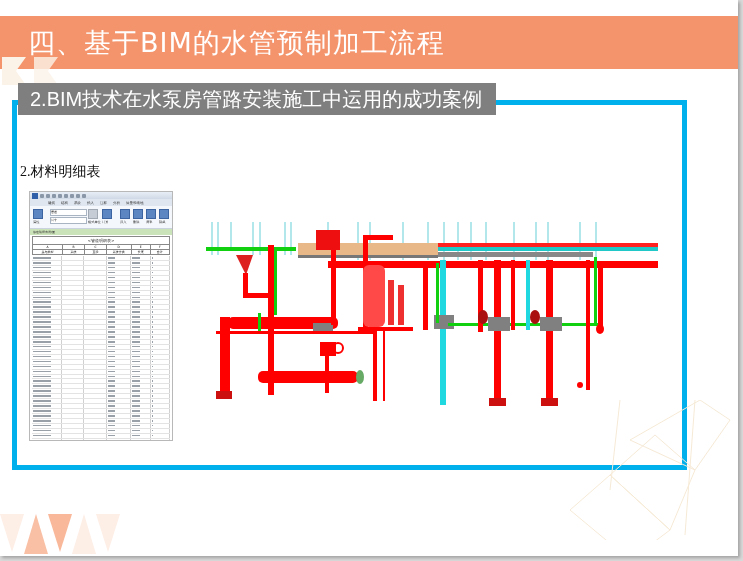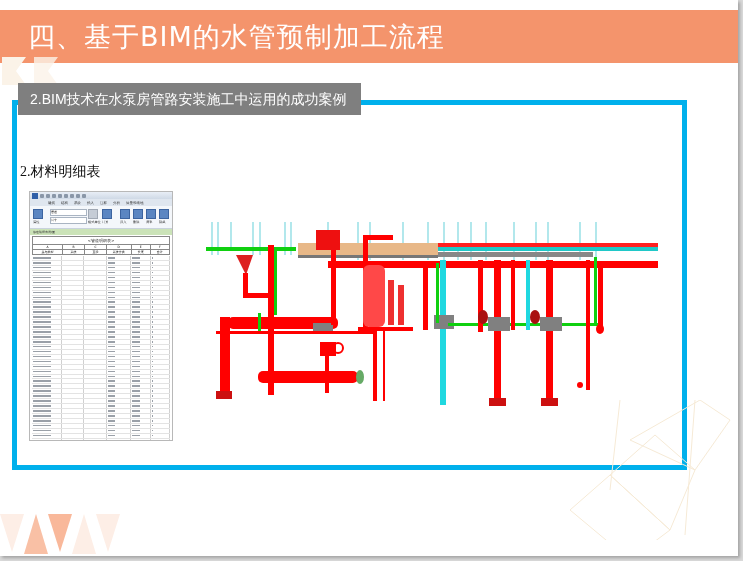--- a/index.html
+++ b/index.html
@@ -5,7 +5,7 @@
   html, body { margin:0; padding:0; }
   body { width:743px; height:561px; background:#d9d9d9; position:relative; overflow:hidden; font-family:"DejaVu Sans", sans-serif; }
   .slide { position:absolute; left:0; top:0; width:738px; height:556px; background:#ffffff; overflow:hidden; box-shadow:2px 2px 3px rgba(0,0,0,0.25); }
-  .header { position:absolute; left:0; top:10px; width:738px; height:53px; background:#f4946c; }
+  .header { position:absolute; left:0; top:16px; width:738px; height:53px; background:#f4946c; }
   .header-title { position:absolute; left:28px; top:9px; font-size:27px; color:#ffffff; letter-spacing:1px; font-family:"DejaVu Sans", sans-serif; white-space:nowrap; }
   .deco-chevrons { position:absolute; left:0; top:57px; width:80px; height:28px; }
   .frame { position:absolute; left:12px; top:100px; width:665px; height:360px; border:5px solid #00b0ec; }

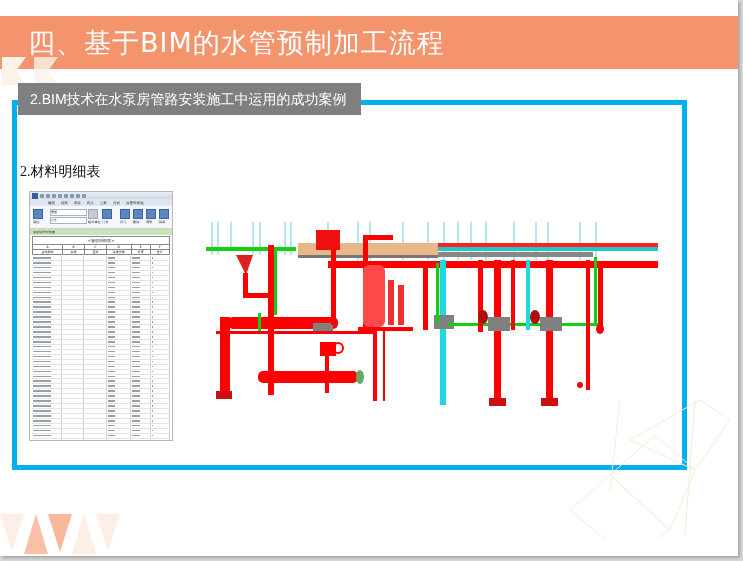--- a/index.html
+++ b/index.html
@@ -9,7 +9,7 @@
   .header-title { position:absolute; left:28px; top:9px; font-size:27px; color:#ffffff; letter-spacing:1px; font-family:"DejaVu Sans", sans-serif; white-space:nowrap; }
   .deco-chevrons { position:absolute; left:0; top:57px; width:80px; height:28px; }
   .frame { position:absolute; left:12px; top:100px; width:665px; height:360px; border:5px solid #00b0ec; }
-  .subtitle { position:absolute; left:18px; top:83px; height:32px; padding:0 14px 0 12px; background:#7f7f7f; color:#ffffff; font-size:14px; line-height:32px; white-space:nowrap; font-family:"Liberation Sans", sans-serif; }
+  .subtitle { position:absolute; left:18px; top:83px; height:32px; padding:0 14px 0 12px; background:#7f7f7f; color:#ffffff; font-size:20px; line-height:32px; white-space:nowrap; font-family:"Liberation Sans", sans-serif; }
   .section-label { position:absolute; left:20px; top:163px; font-size:14px; color:#111111; font-family:Liberation Serif, serif; white-space:nowrap; }
 
   

